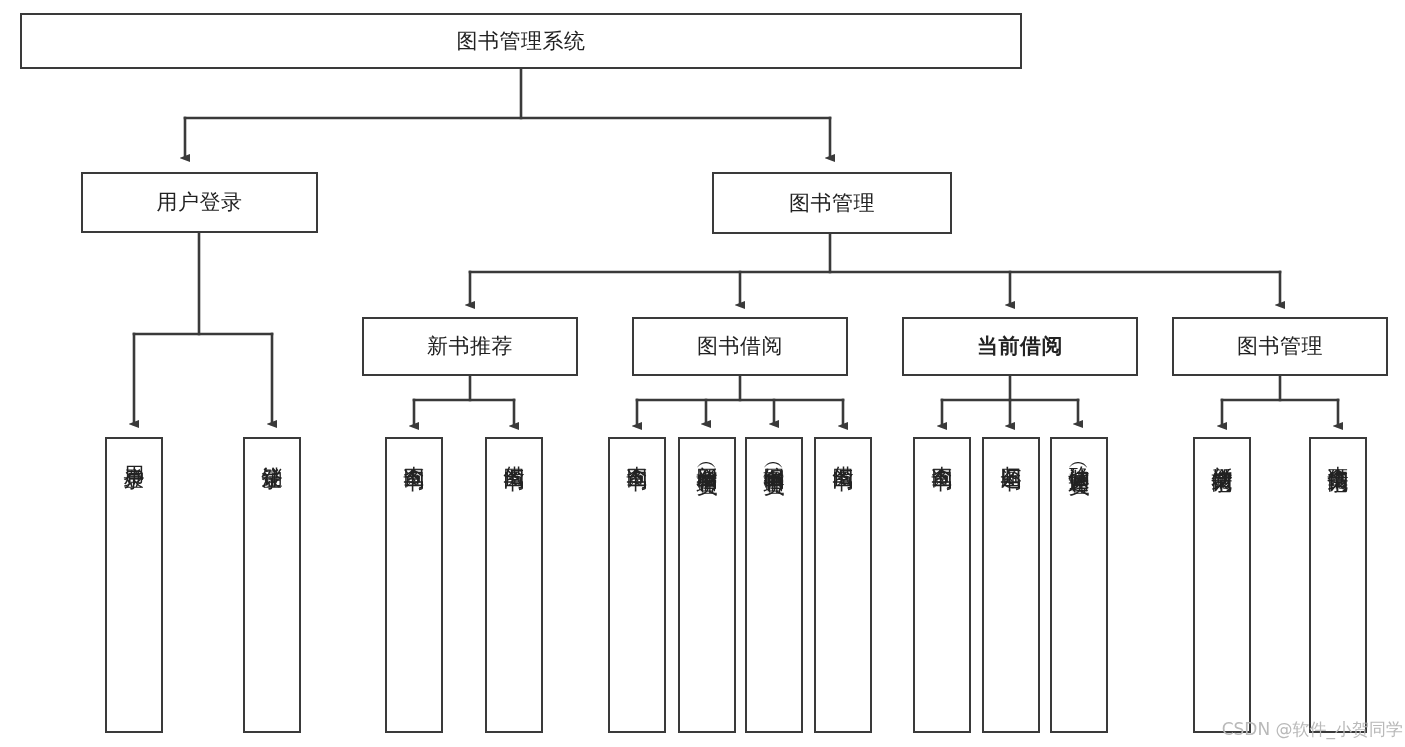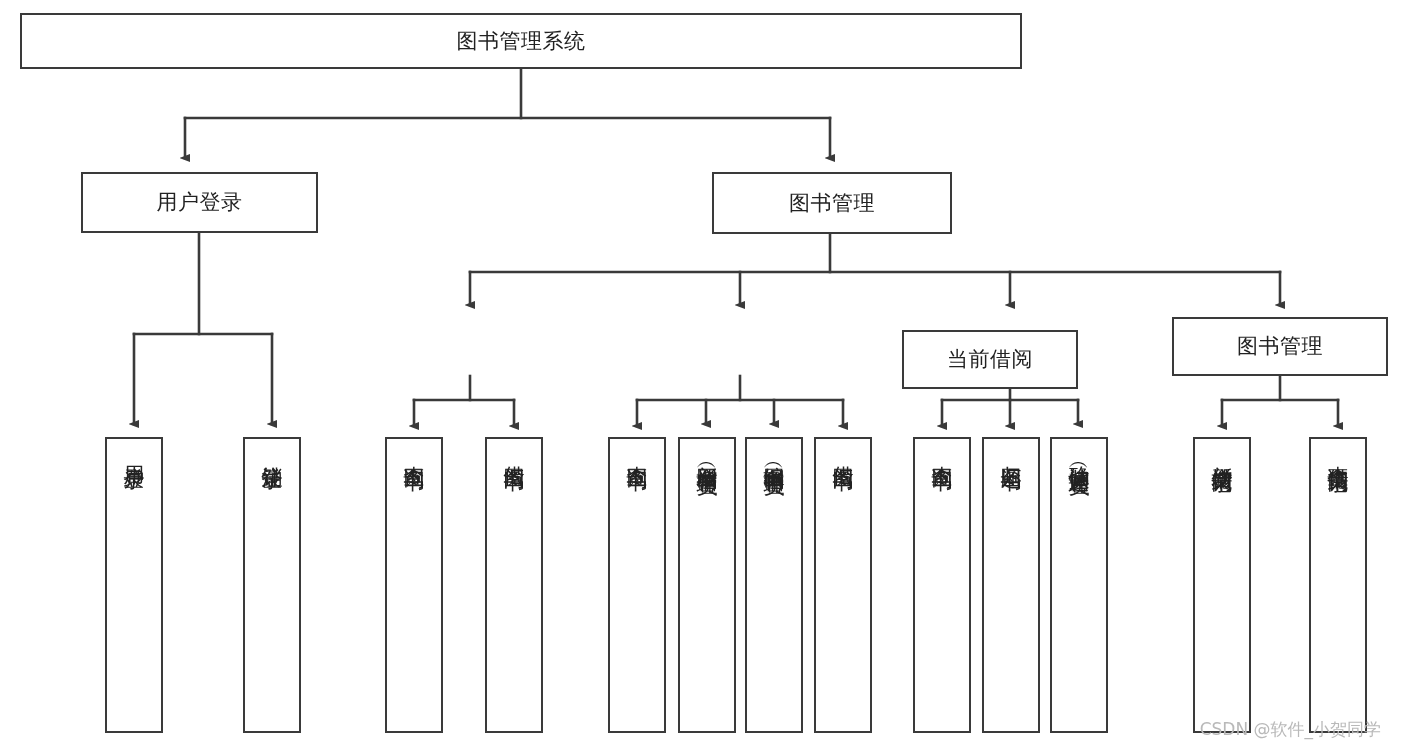--- a/index.html
+++ b/index.html
@@ -137,6 +137,9 @@
     <span class="lbl">图书管理</span>
   </div>
 
+  <div class="node horiz" style="left:362px; top:317px; width:216px; height:59px;">
+    <span class="lbl">新书推荐</span>
+  </div>
 
 
   <div class="node horiz" style="left:902px; top:330px; width:176px; height:59px;">

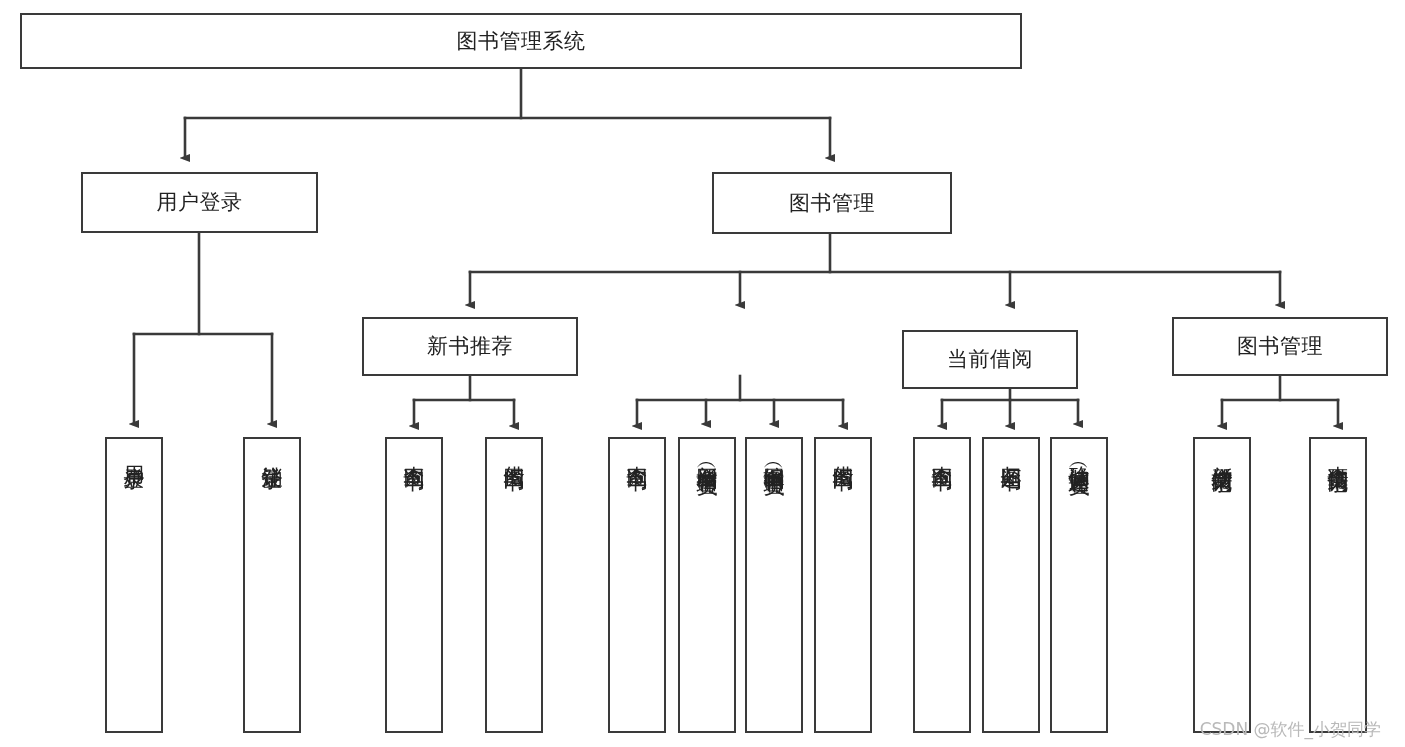--- a/index.html
+++ b/index.html
@@ -141,6 +141,9 @@
     <span class="lbl">新书推荐</span>
   </div>
 
+  <div class="node horiz" style="left:632px; top:317px; width:216px; height:59px;">
+    <span class="lbl">图书借阅</span>
+  </div>
 
   <div class="node horiz" style="left:902px; top:330px; width:176px; height:59px;">
     <span class="lbl">当前借阅</span>

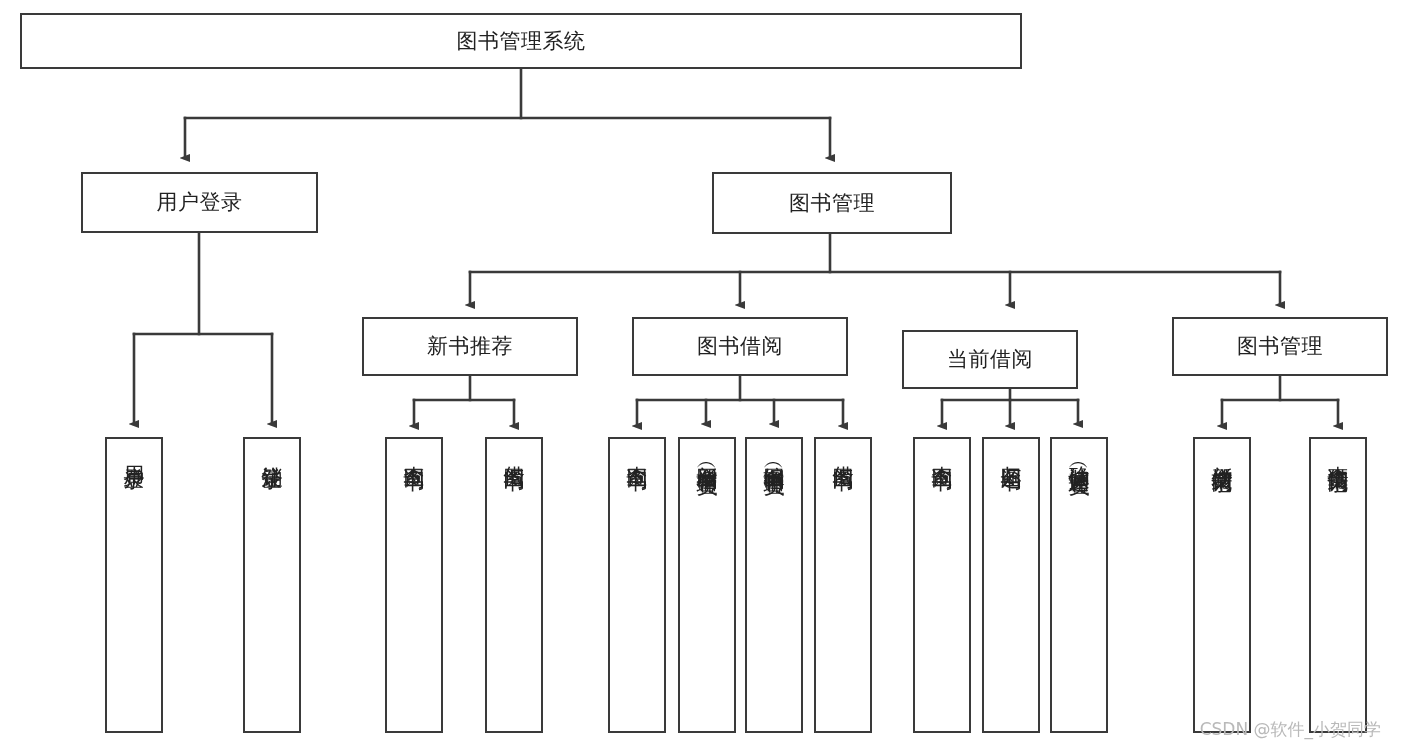--- a/index.html
+++ b/index.html
@@ -145,7 +145,7 @@
     <span class="lbl">图书借阅</span>
   </div>
 
-  <div class="node horiz" style="left:902px; top:330px; width:176px; height:59px;">
+  <div class="node horiz" style="left:902px; top:317px; width:236px; height:59px;font-weight:bold;">
     <span class="lbl">当前借阅</span>
   </div>
 

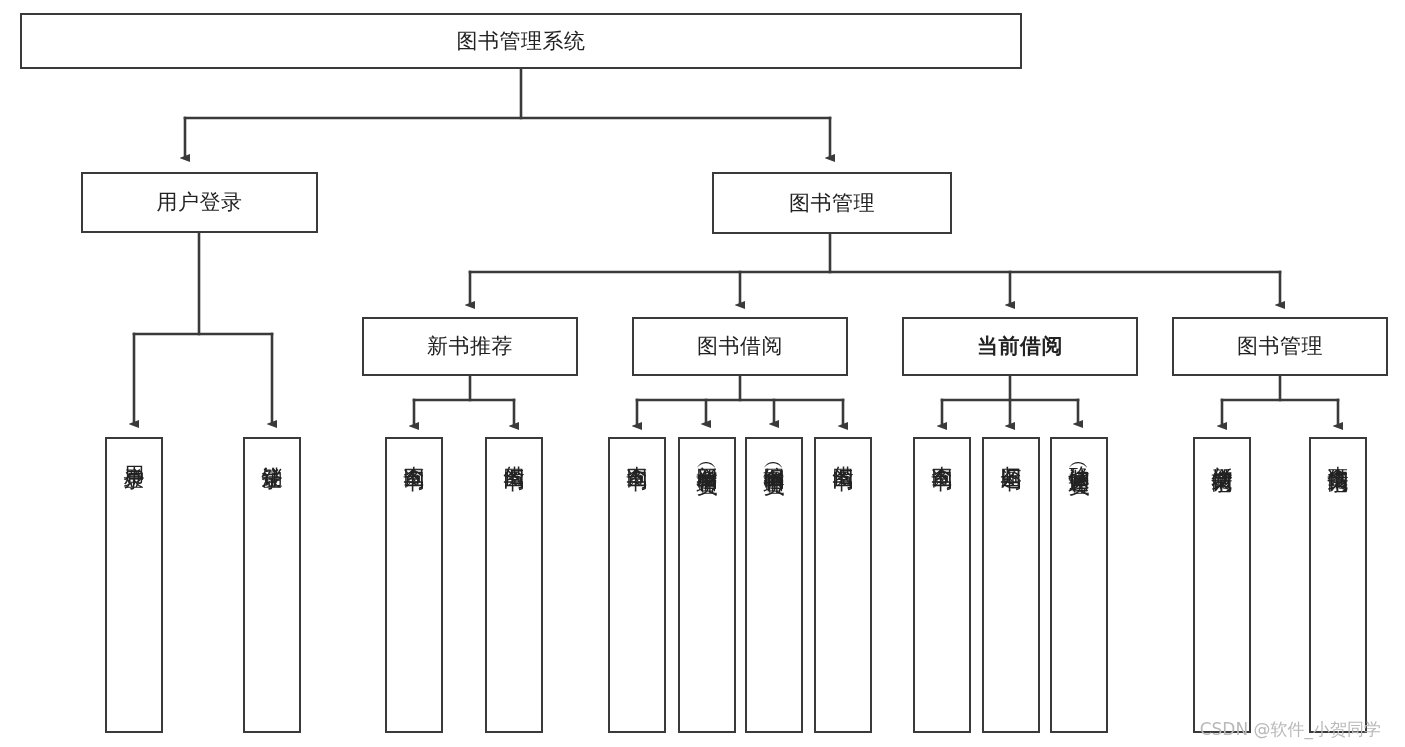--- a/index.html
+++ b/index.html
@@ -61,7 +61,7 @@
   }
   #watermark {
     position: absolute;
-    right: 24px;
+    right: 2px;
     bottom: 6px;
     font-size: 17px;
     color: #b9b9b9;

